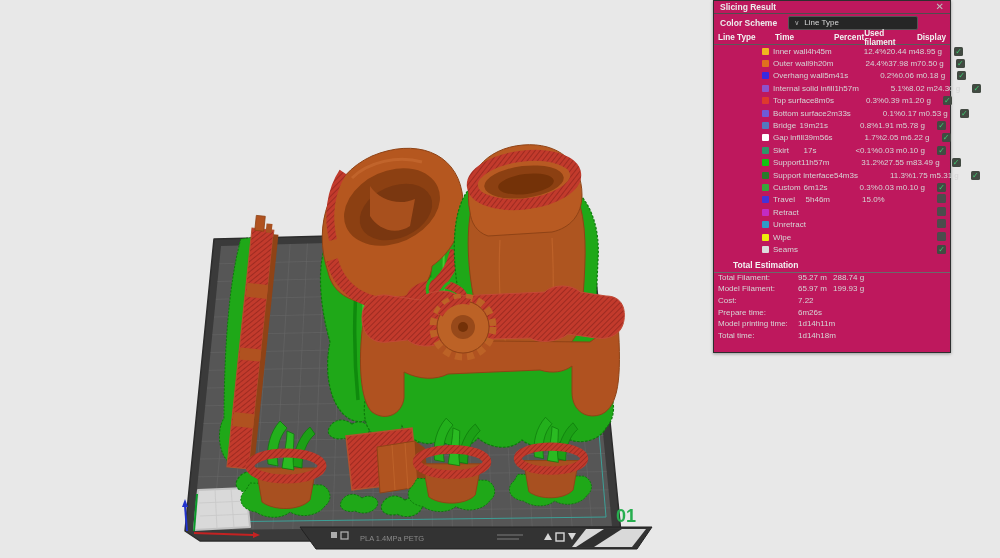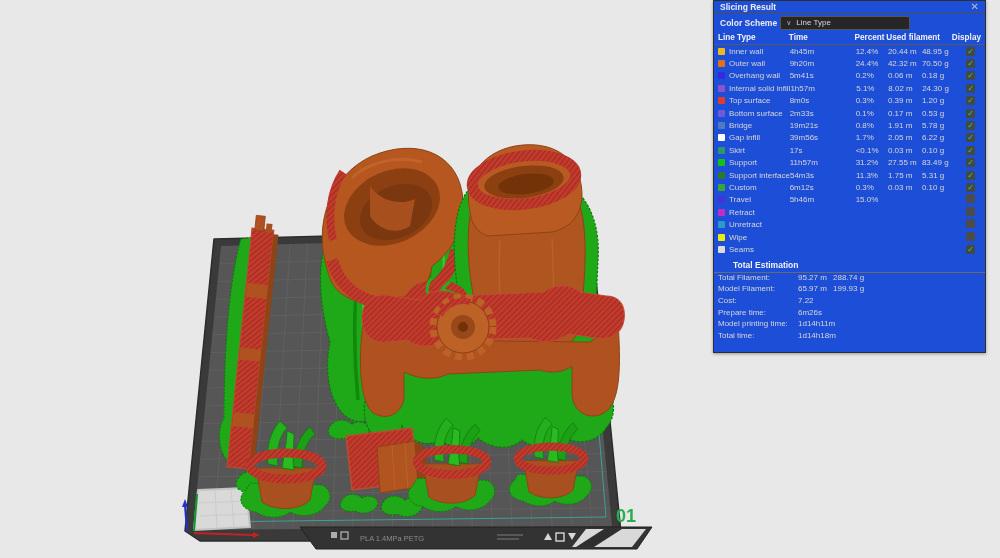--- a/index.html
+++ b/index.html
@@ -8,7 +8,7 @@
   
   #viewport{position:absolute;left:0;top:0;width:1000px;height:558px;}
   
-  .panel{position:absolute;left:713px;top:0;width:273px;height:353px;background:#1d4ed8;
+  .panel{position:absolute;left:713px;top:0;width:238px;height:353px;background:#be185d;
          border:1px solid #2E2E2E;box-sizing:border-box;color:#D6D6D6;font-size:8px;box-shadow:0 1px 3px rgba(0,0,0,.35);}
   .ptitle{display:flex;justify-content:space-between;align-items:center;height:12px;padding:0 6px;
           font-size:8.5px;font-weight:bold;color:#ECECEC;border-bottom:1px solid #4E4E4E;}

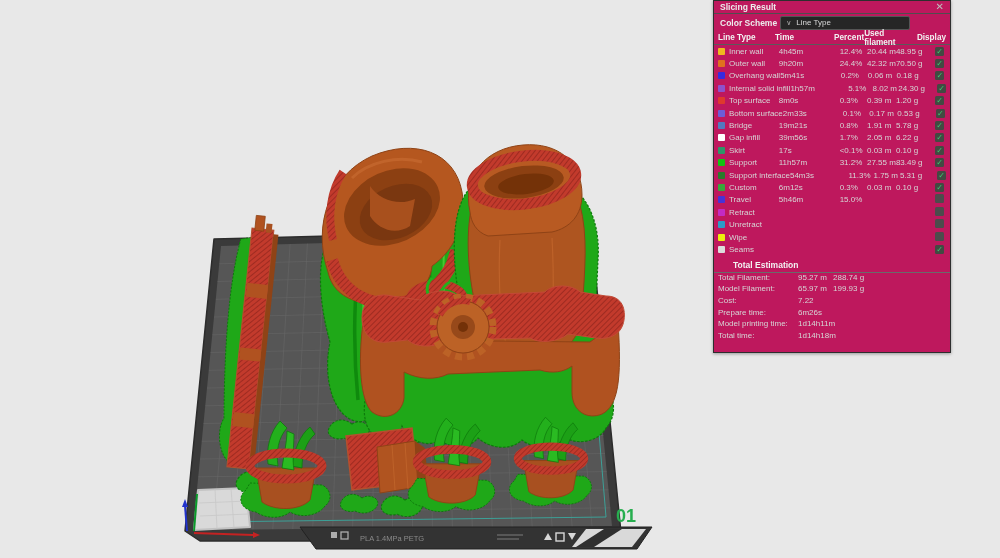--- a/index.html
+++ b/index.html
@@ -13,7 +13,7 @@
   .ptitle{display:flex;justify-content:space-between;align-items:center;height:12px;padding:0 6px;
           font-size:8.5px;font-weight:bold;color:#ECECEC;border-bottom:1px solid #4E4E4E;}
   .pclose{color:#BDBDBD;font-size:10px;line-height:10px;cursor:default;}
-  .scheme{display:flex;align-items:center;height:17px;padding:0 6px;gap:3px;}
+  .scheme{display:flex;align-items:center;height:17px;padding:0 6px;gap:11px;}
   .scheme .lab{font-weight:bold;color:#ECECEC;font-size:8.5px;}
   .select{width:118px;height:12px;background:#262626;border:1px solid #555;border-radius:2px;
           display:flex;align-items:center;gap:5px;padding:0 5px;color:#D8D8D8;font-size:8px;}

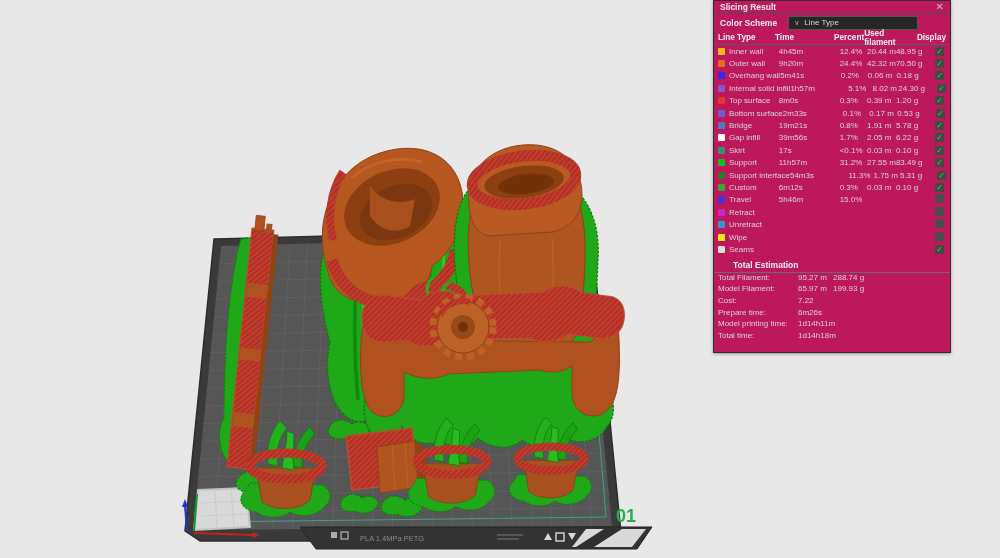--- a/index.html
+++ b/index.html
@@ -23,7 +23,7 @@
   .c-lt{width:80px;display:flex;align-items:center;}
   .c-t{width:38px;}.c-p{width:36px;padding-left:32px;}.c-u{width:74px;}.c-m{width:38px;}.c-g{width:36px;}
   .c-d{width:30px;}
-  .prow{display:flex;align-items:center;height:12.4px;padding:0 4px;white-space:nowrap;}
+  .prow{display:flex;align-items:center;height:12.4px;padding:0 4px;white-space:nowrap;margin-left:44px;}
   .sw{width:7px;height:7px;border-radius:1px;display:inline-block;margin-right:4px;flex:none;}
   .lbl{overflow:hidden;}
   .cb{width:9px;height:9px;background:#4C4C4C;border-radius:1.5px;display:inline-block;margin-left:12px;

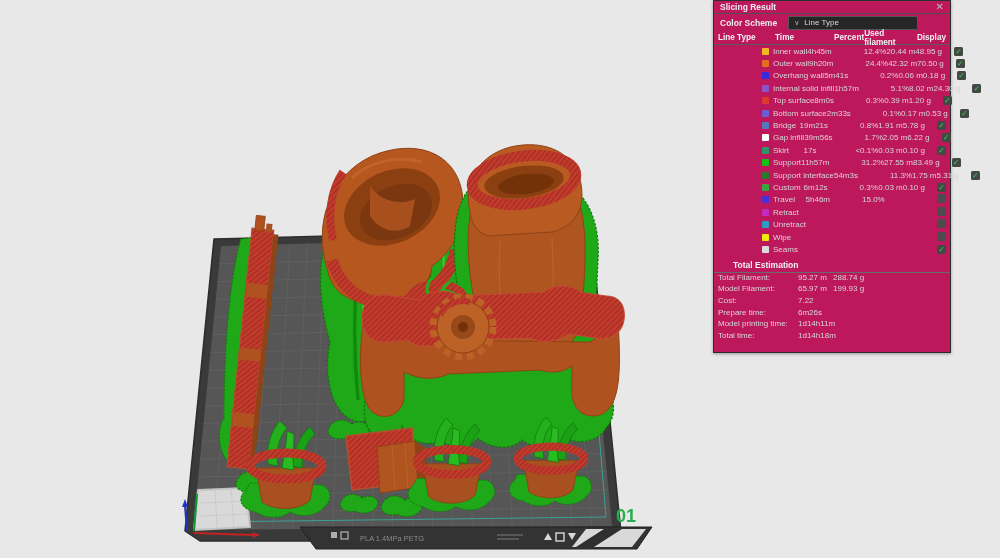--- a/index.html
+++ b/index.html
@@ -218,7 +218,7 @@
         </span>
         <span class="c-t">9h20m</span>
         <span class="c-p">24.4%</span>
-        <span class="c-m">42.32 m</span>
+        <span class="c-m">37.98 m</span>
         <span class="c-g">70.50 g</span>
         <span class="c-d"><i class="cb" data-checked="true"></i></span>
       </div>

